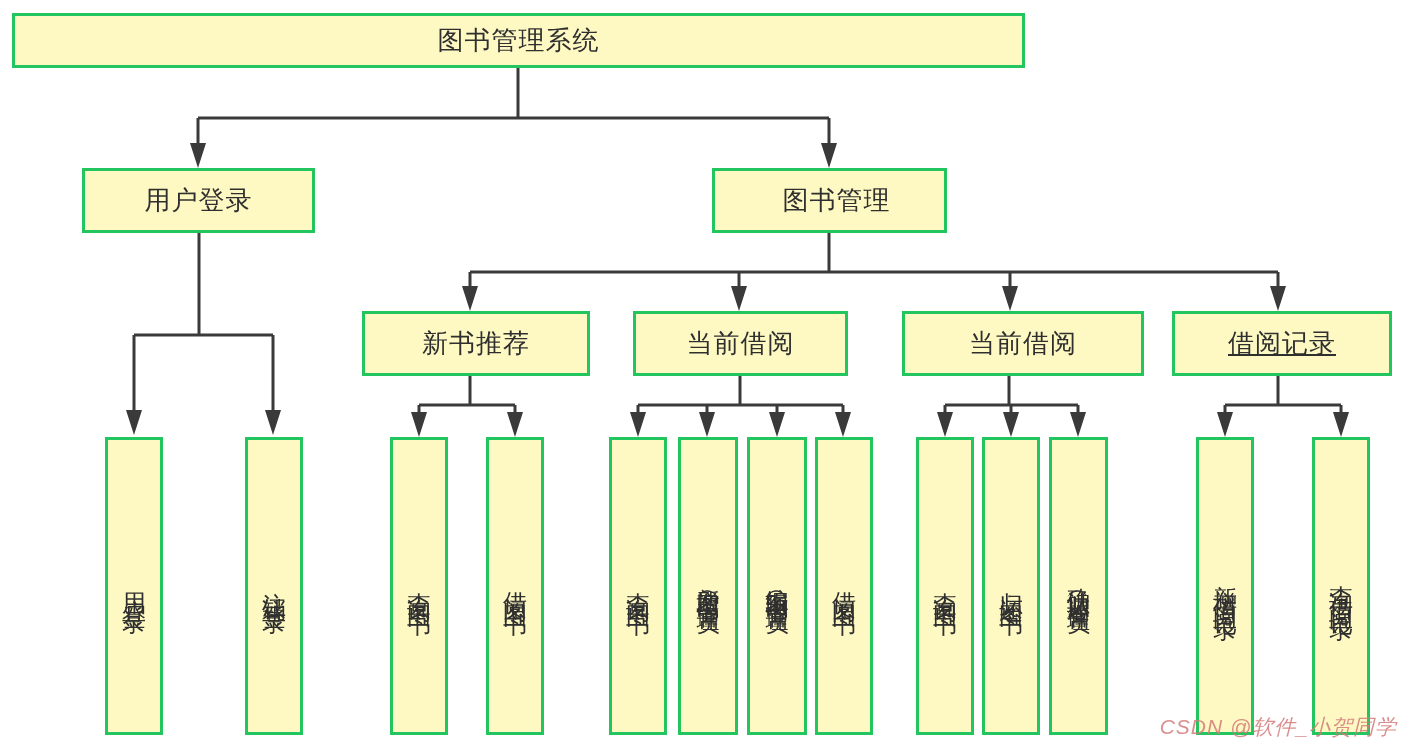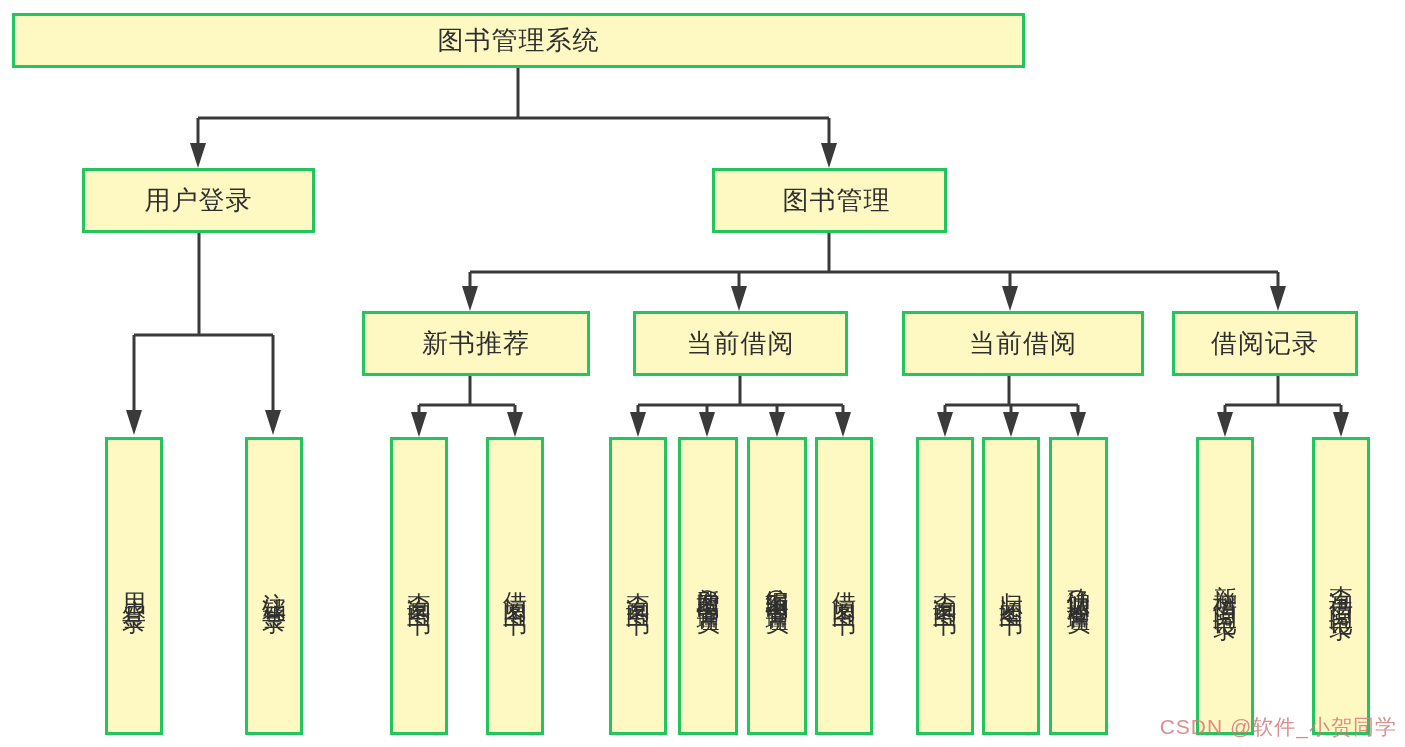--- a/index.html
+++ b/index.html
@@ -87,7 +87,7 @@
   <div class="node hbox" style="left:362px;top:311px;width:228px;">新书推荐</div>
   <div class="node hbox" style="left:633px;top:311px;width:215px;">当前借阅</div>
   <div class="node hbox" style="left:902px;top:311px;width:242px;">当前借阅</div>
-  <div class="node hbox" style="left:1172px;top:311px;width:186px;">借阅记录</div>
+  <div class="node hbox" style="left:1172px;top:311px;width:220px;text-decoration:underline;">借阅记录</div>
 
   <div class="node vbox" style="left:105px;">用户登录</div>
   <div class="node vbox" style="left:245px;">注销登录</div>

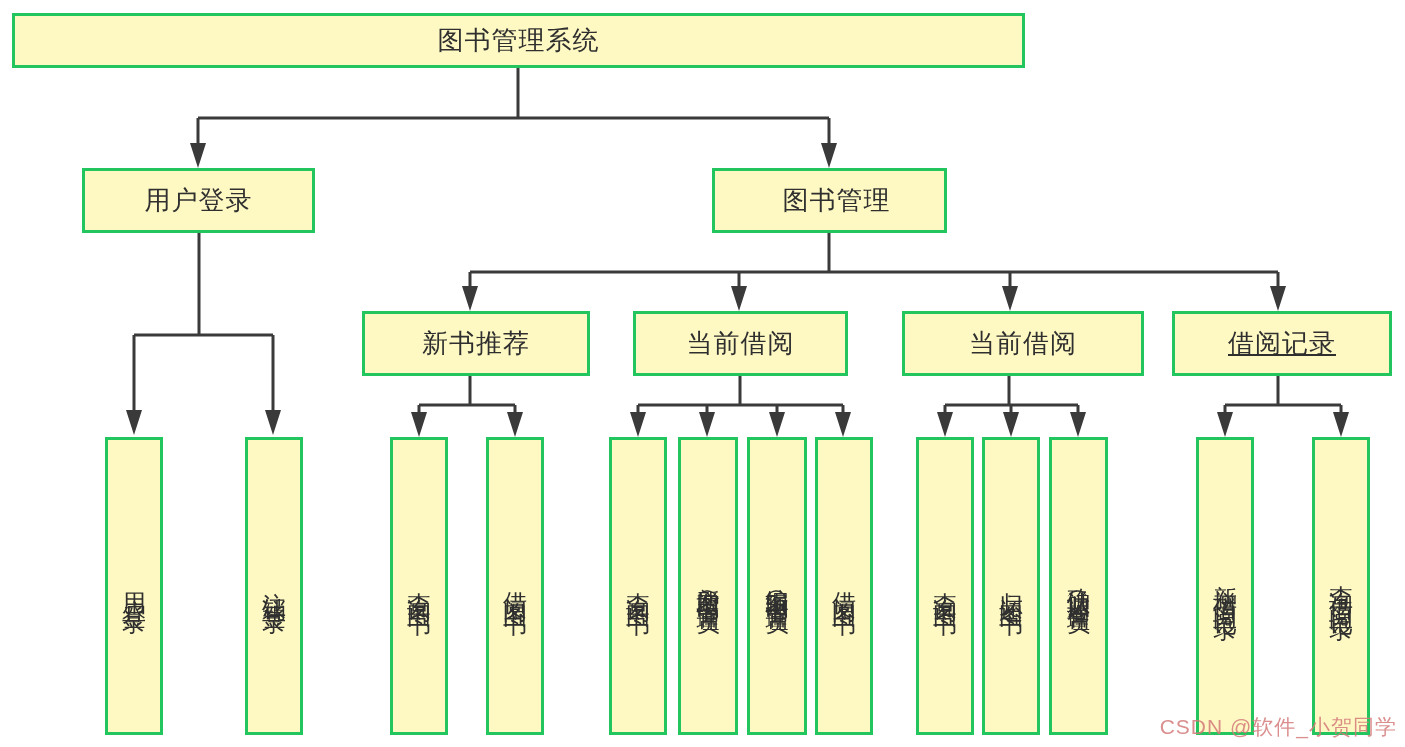--- a/index.html
+++ b/index.html
@@ -41,6 +41,7 @@
     letter-spacing:1px;
     color:rgba(212,122,122,0.85);
     white-space:nowrap;
+    font-style:italic;
   }
 </style>
 </head>

